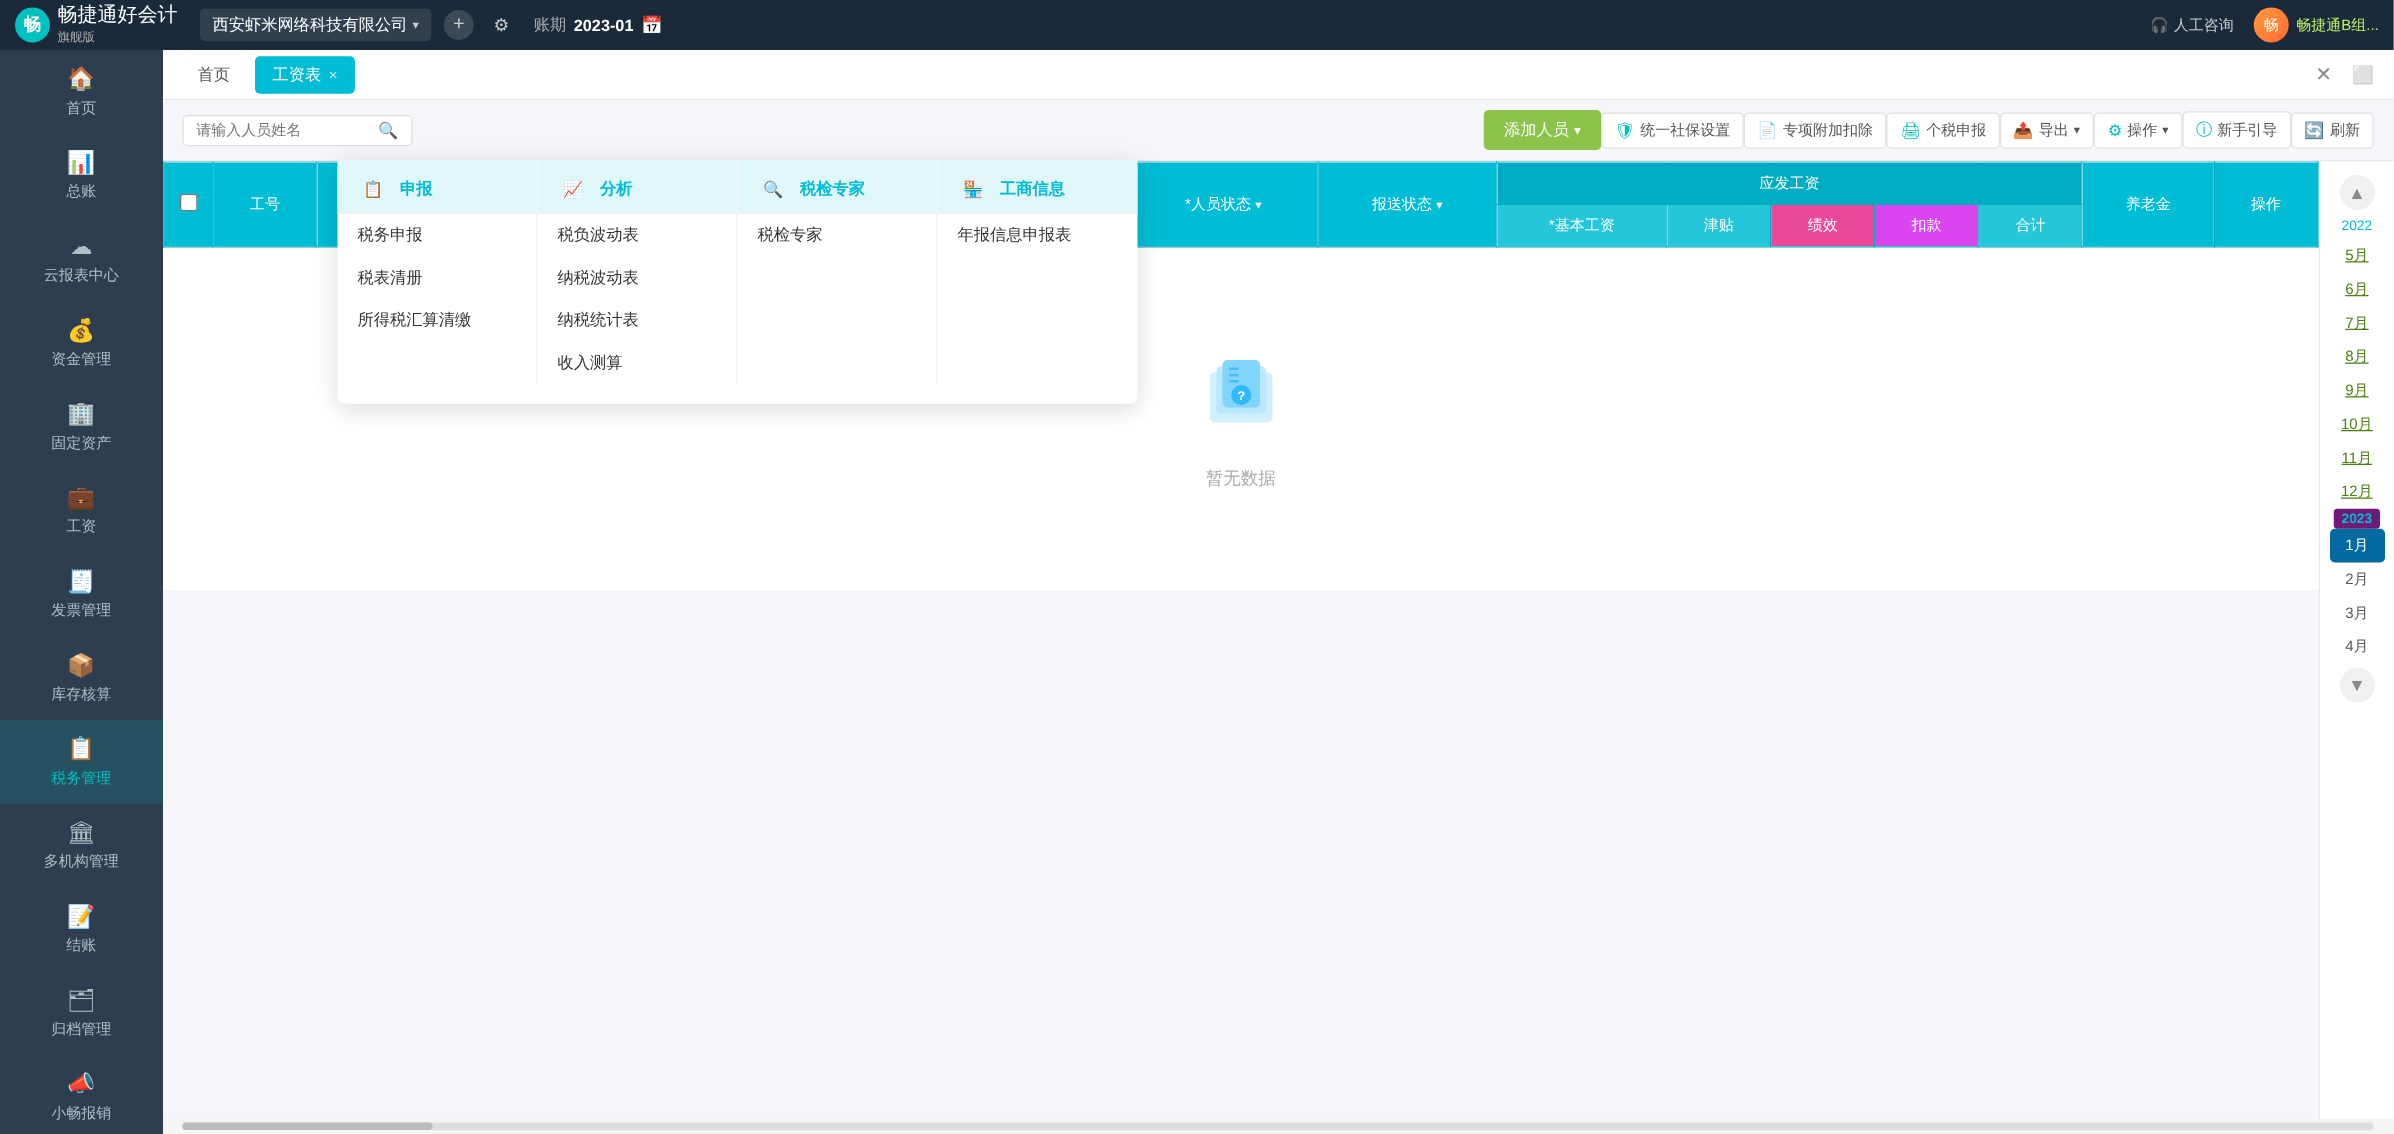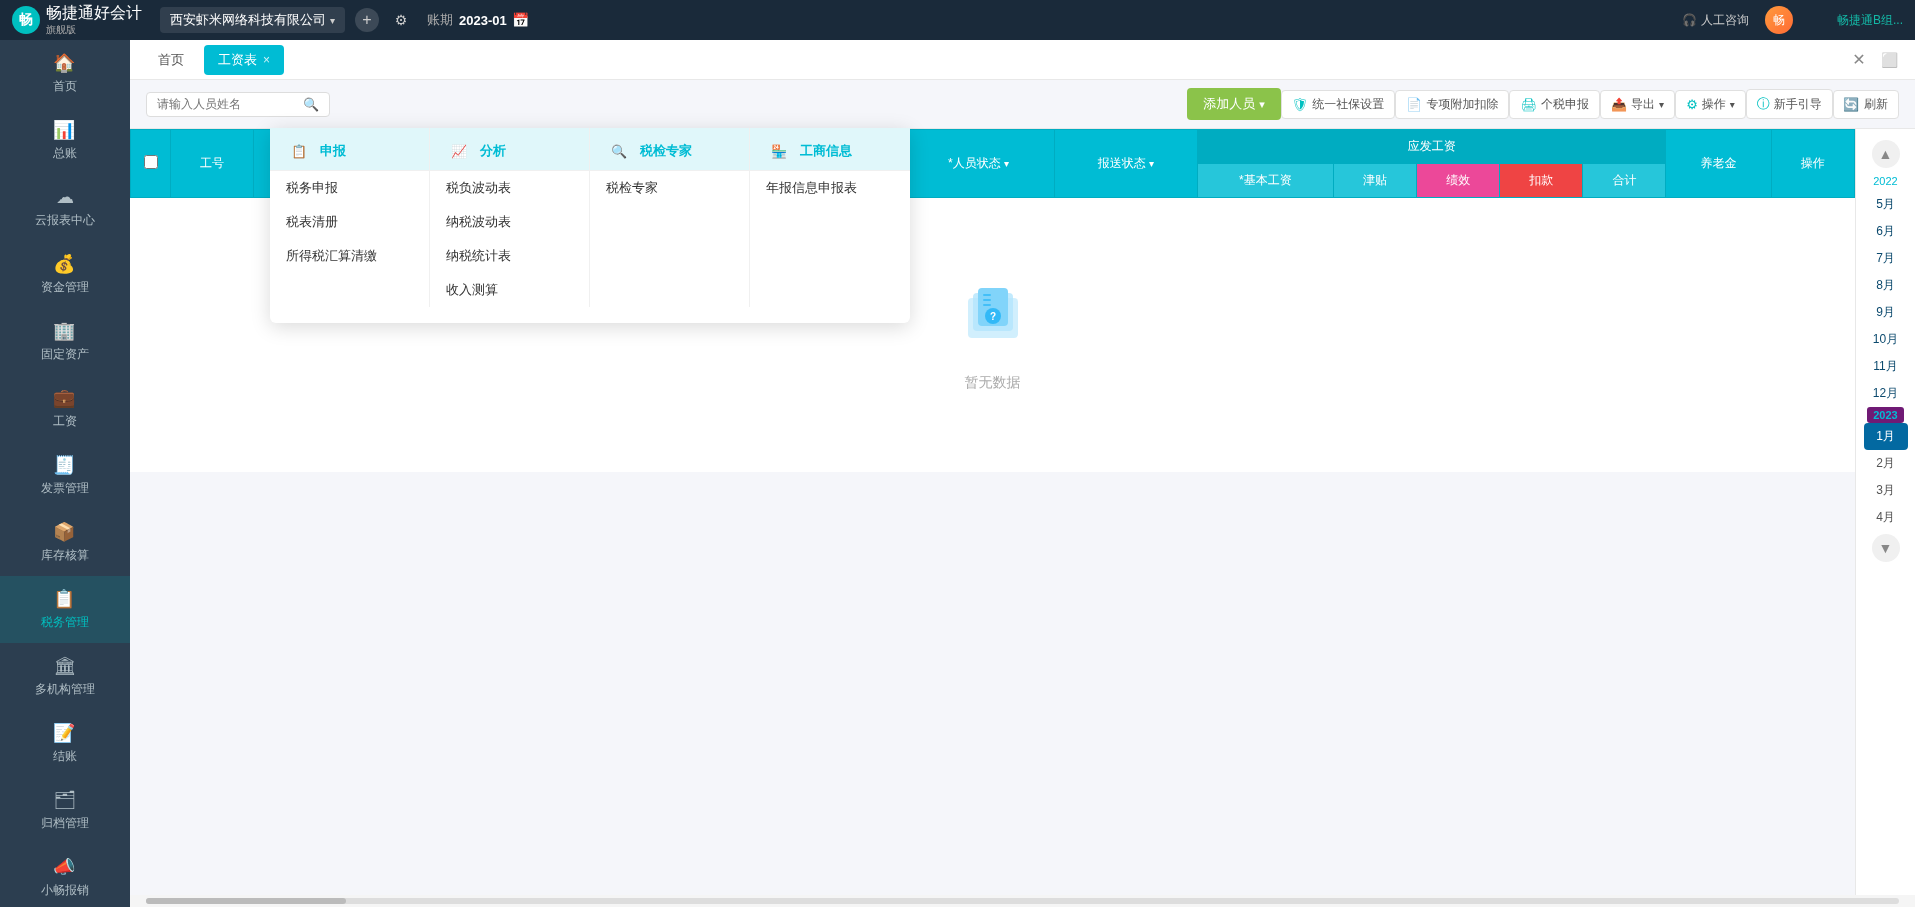--- a/index.html
+++ b/index.html
@@ -82,7 +82,7 @@
       display: flex; align-items: center; justify-content: center;
       color: #fff; font-size: 12px;
     }
-    .user-name { color: #14b8a6; font-size: 12px; margin-left: 38px; }
+    .user-name { color: #bef264; font-size: 12px; }
 
     
     .main-layout {

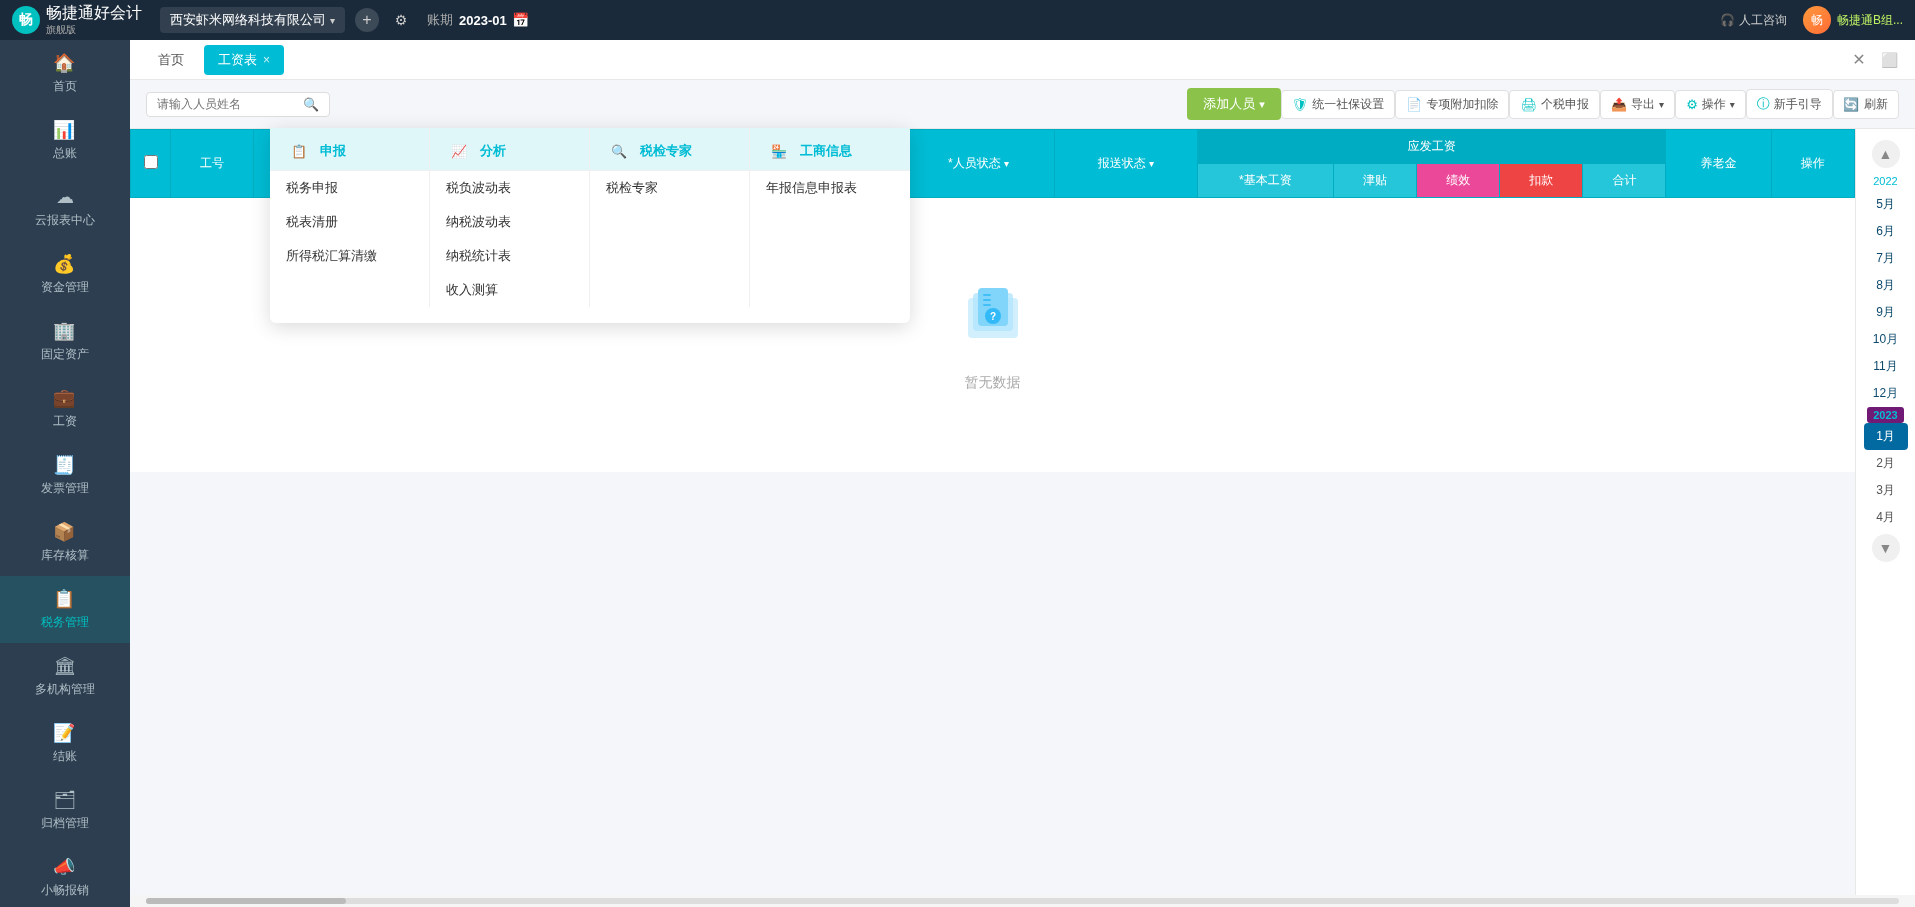--- a/index.html
+++ b/index.html
@@ -523,7 +523,7 @@
               <th style="background:#26c6da;">*基本工资</th>
               <th style="background:#26c6da;">津贴</th>
               <th style="background:#ec4899;">绩效</th>
-              <th style="background:#ef4444;">扣款</th>
+              <th style="background:#d946ef;">扣款</th>
               <th style="background:#26c6da;">合计</th>
             </tr>
           </thead>

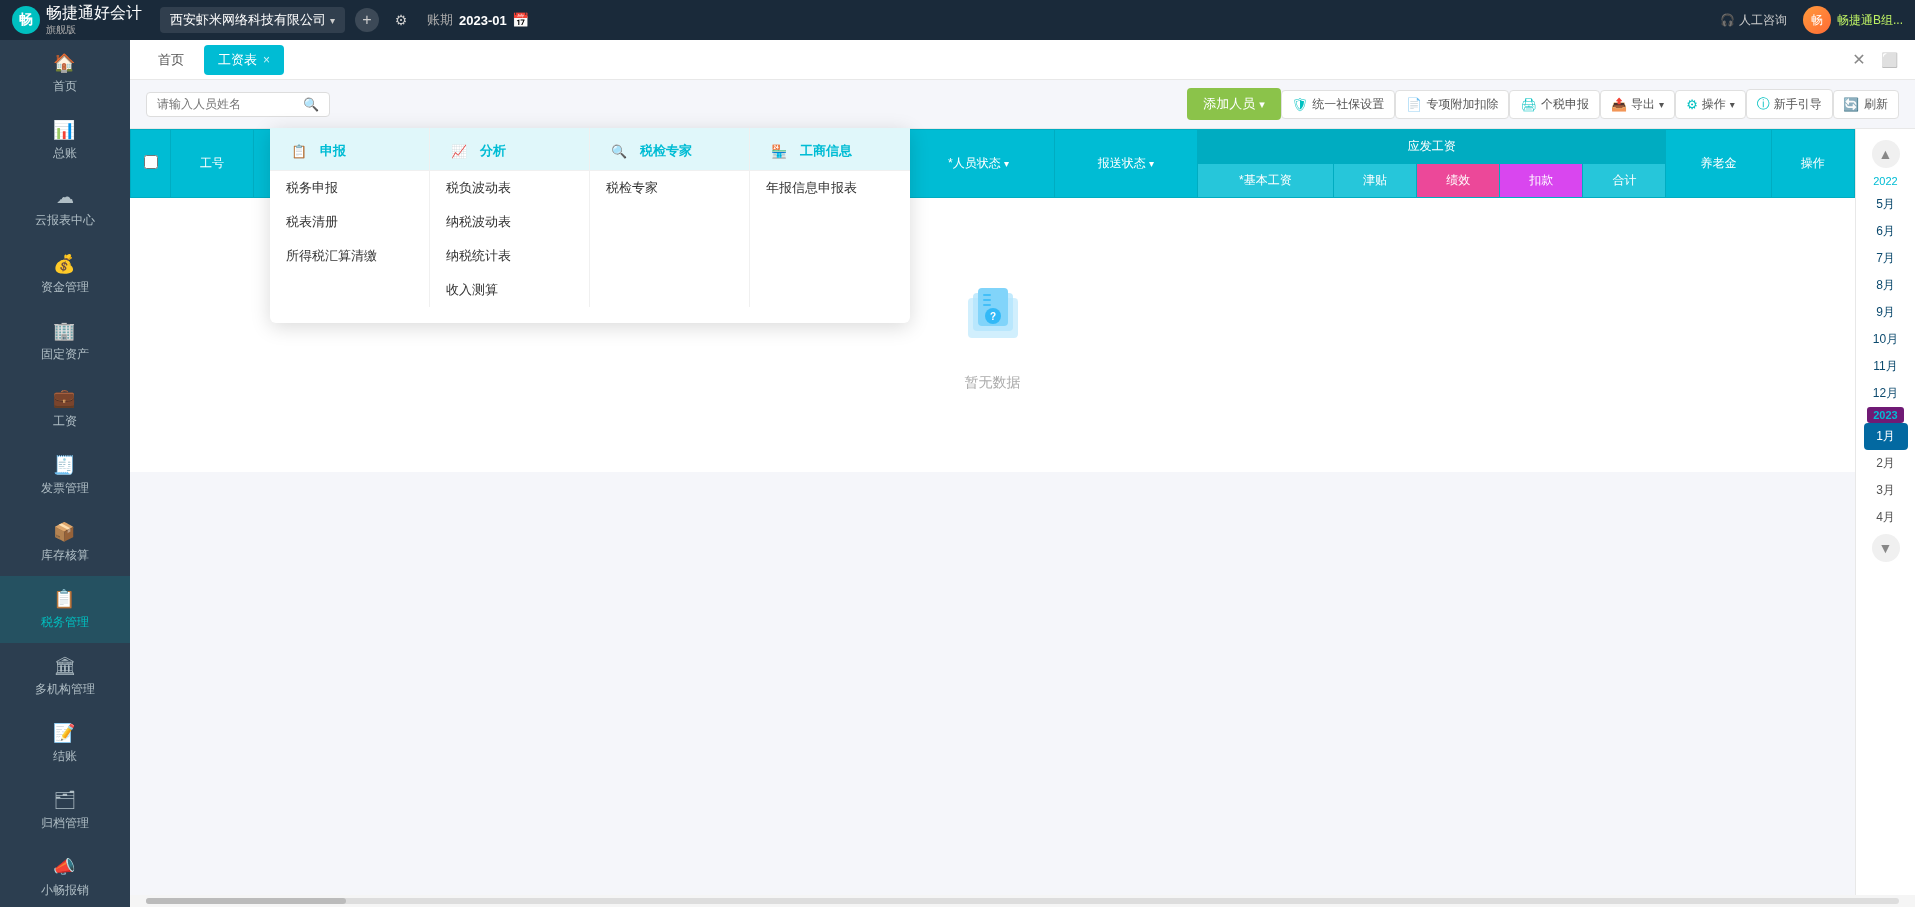--- a/index.html
+++ b/index.html
@@ -315,7 +315,7 @@
       font-size: 12px;
     }
     .cal-month.current { background: #0369a1; color: #fff; border-radius: 4px; }
-    .cal-month.prev-year { color: #0c4a6e; }
+    .cal-month.prev-year { color: #4d7c0f; text-decoration: underline; }
     .cal-nav {
       width: 28px; height: 28px;
       border-radius: 50%;

